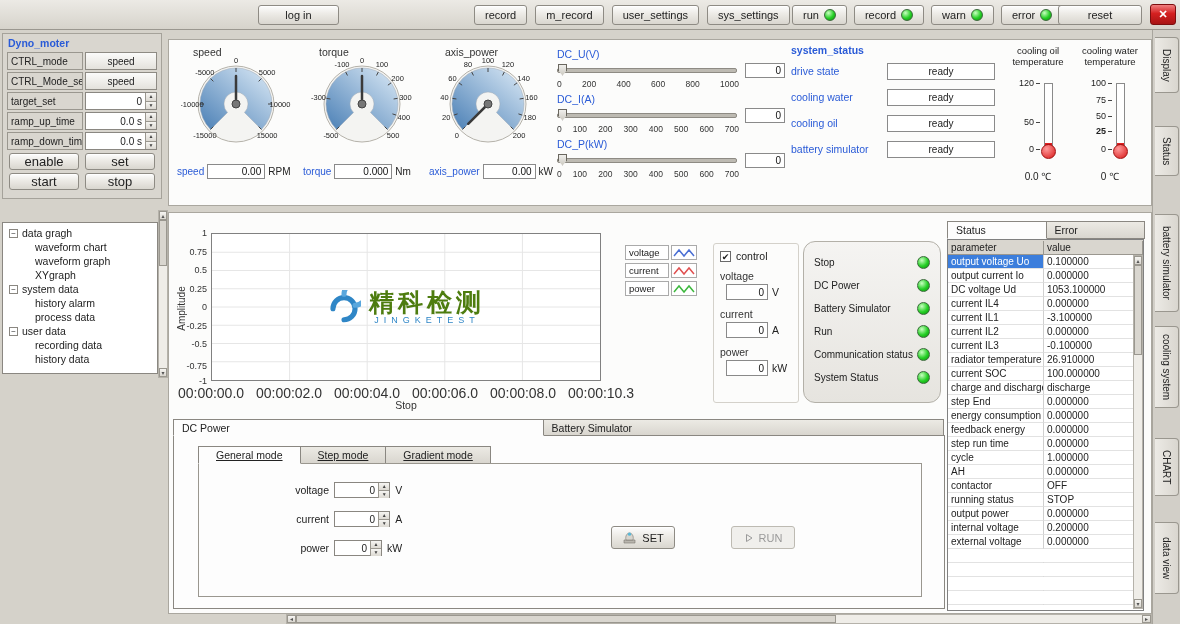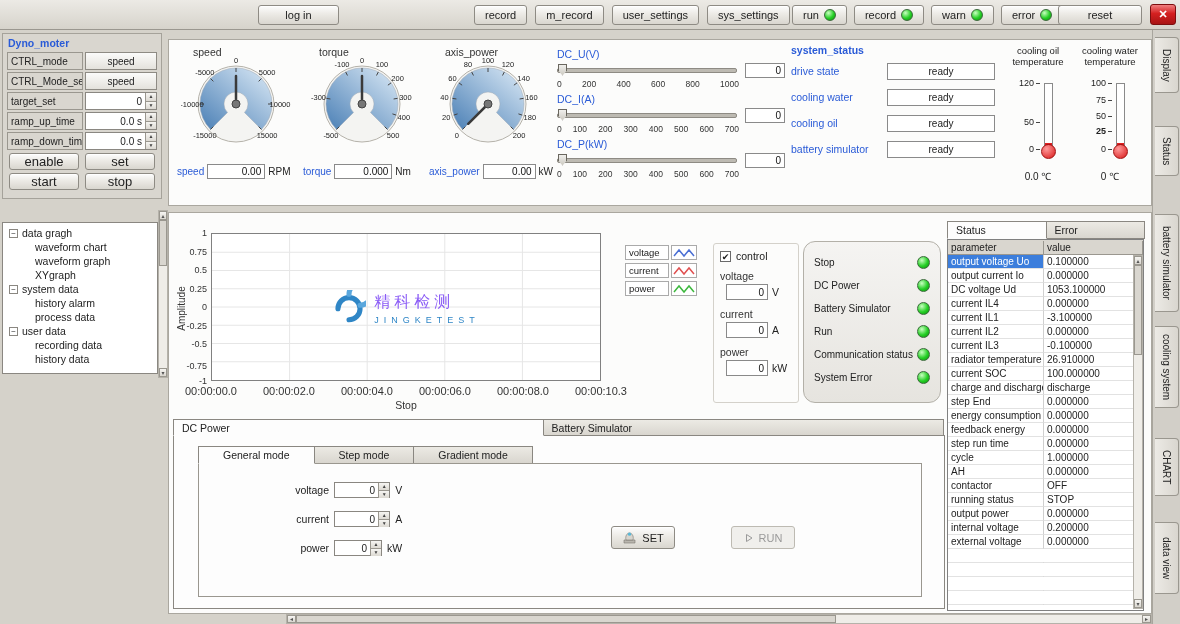--- a/index.html
+++ b/index.html
@@ -92,7 +92,7 @@
   .xtick{position:absolute;font-size:11px;color:#333;transform:translateX(-50%);top:160px;white-space:nowrap;}
   .time-label{position:absolute;left:38px;width:390px;text-align:center;top:174px;font-size:10.5px;color:#333;}
   .watermark{position:absolute;left:0;top:0;right:0;bottom:0;display:flex;align-items:center;justify-content:center;gap:8px;pointer-events:none;}
-  .wm-cn{font-size:16px;font-weight:normal;color:#8b5cf6;letter-spacing:4px;line-height:26px;}
+  .wm-cn{font-size:25px;font-weight:bold;color:#4d7c0f;letter-spacing:4px;line-height:26px;}
   .wm-en{font-size:9px;color:#2f86c6;letter-spacing:5px;text-align:center;}
   .legend{position:absolute;left:452px;top:20px;}
   .lg-row{display:flex;align-items:center;gap:2px;margin-bottom:3px;cursor:pointer;}

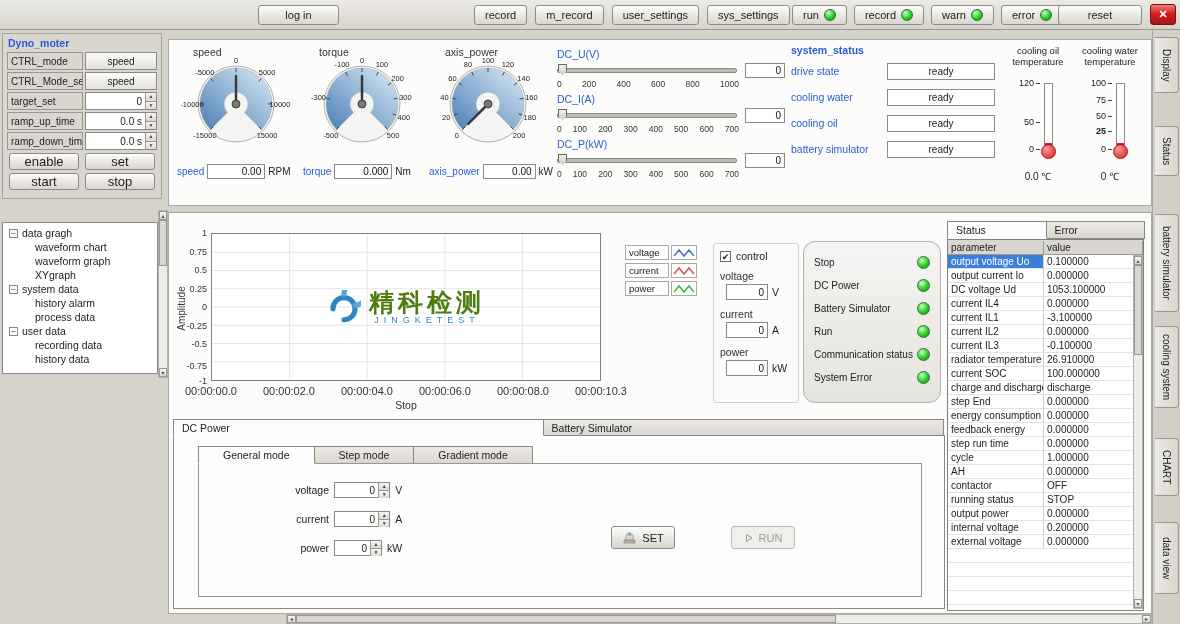--- a/index.html
+++ b/index.html
@@ -626,7 +626,7 @@
           <span class="led big"></span>
         </div>
         <div class="lp-row">
-          <span class="lp-label">System Error</span>
+          <span class="lp-label">System Status</span>
           <span class="led big"></span>
         </div>
       </div>

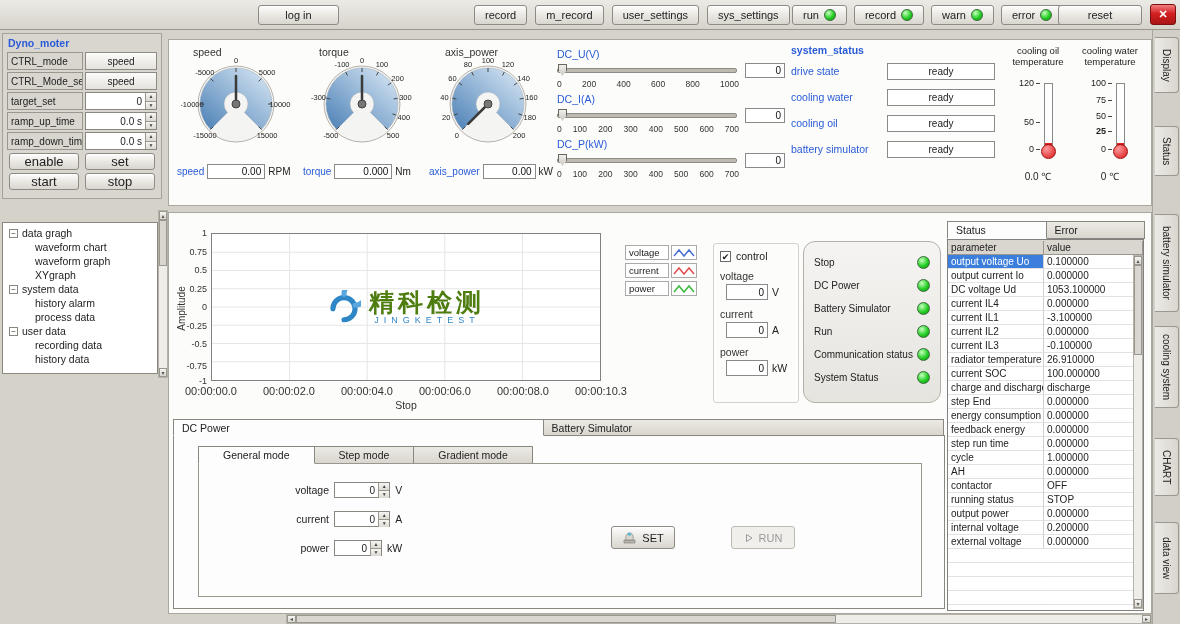--- a/index.html
+++ b/index.html
@@ -89,7 +89,7 @@
   .amp-label{position:absolute;left:-14px;top:78px;font-size:10px;color:#333;transform:rotate(-90deg);}
   .plot{position:absolute;left:38px;top:8px;width:390px;height:148px;background:#fff;border:1px solid #808080;}
   .ytick{position:absolute;width:28px;text-align:right;font-size:9px;color:#333;transform:translateY(-50%);left:6px;}
-  .xtick{position:absolute;font-size:11px;color:#333;transform:translateX(-50%);top:160px;white-space:nowrap;}
+  .xtick{position:absolute;font-size:14px;color:#333;transform:translateX(-50%);top:160px;white-space:nowrap;}
   .time-label{position:absolute;left:38px;width:390px;text-align:center;top:174px;font-size:10.5px;color:#333;}
   .watermark{position:absolute;left:0;top:0;right:0;bottom:0;display:flex;align-items:center;justify-content:center;gap:8px;pointer-events:none;}
   .wm-cn{font-size:25px;font-weight:bold;color:#4d7c0f;letter-spacing:4px;line-height:26px;}

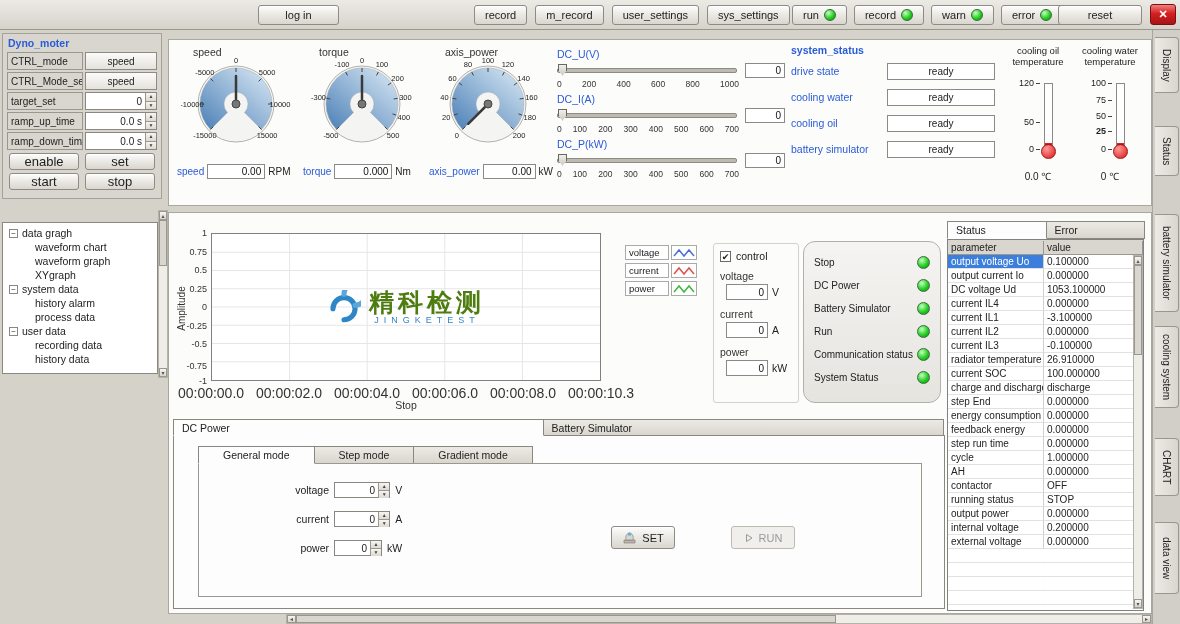--- a/index.html
+++ b/index.html
@@ -133,7 +133,7 @@
   .dc-tab.active{background:#fdfdfd;border-bottom-color:#fdfdfd;z-index:2;}
   .dc-content{position:absolute;left:0;top:16px;right:0;bottom:0;border:1px solid #8a8781;background:#fdfdfd;}
   .mode-tabs{position:absolute;left:24px;top:10px;height:18px;display:flex;}
-  .mtab{display:inline-flex;align-items:center;padding:0 24px;border:1px solid #8a8781;background:linear-gradient(#eceae4,#d9d6cf);font-size:10.5px;margin-right:-1px;cursor:pointer;}
+  .mtab{display:inline-flex;align-items:center;padding:0 17px;border:1px solid #8a8781;background:linear-gradient(#eceae4,#d9d6cf);font-size:10.5px;margin-right:-1px;cursor:pointer;text-decoration:underline;}
   .mtab.active{background:#fdfdfd;border-bottom-color:#fdfdfd;z-index:2;}
   .mode-content{position:absolute;left:24px;top:27px;width:724px;height:134px;border:1px solid #9a978f;background:#fdfdfd;}
   .dc-fields{position:absolute;left:84px;top:18px;}

